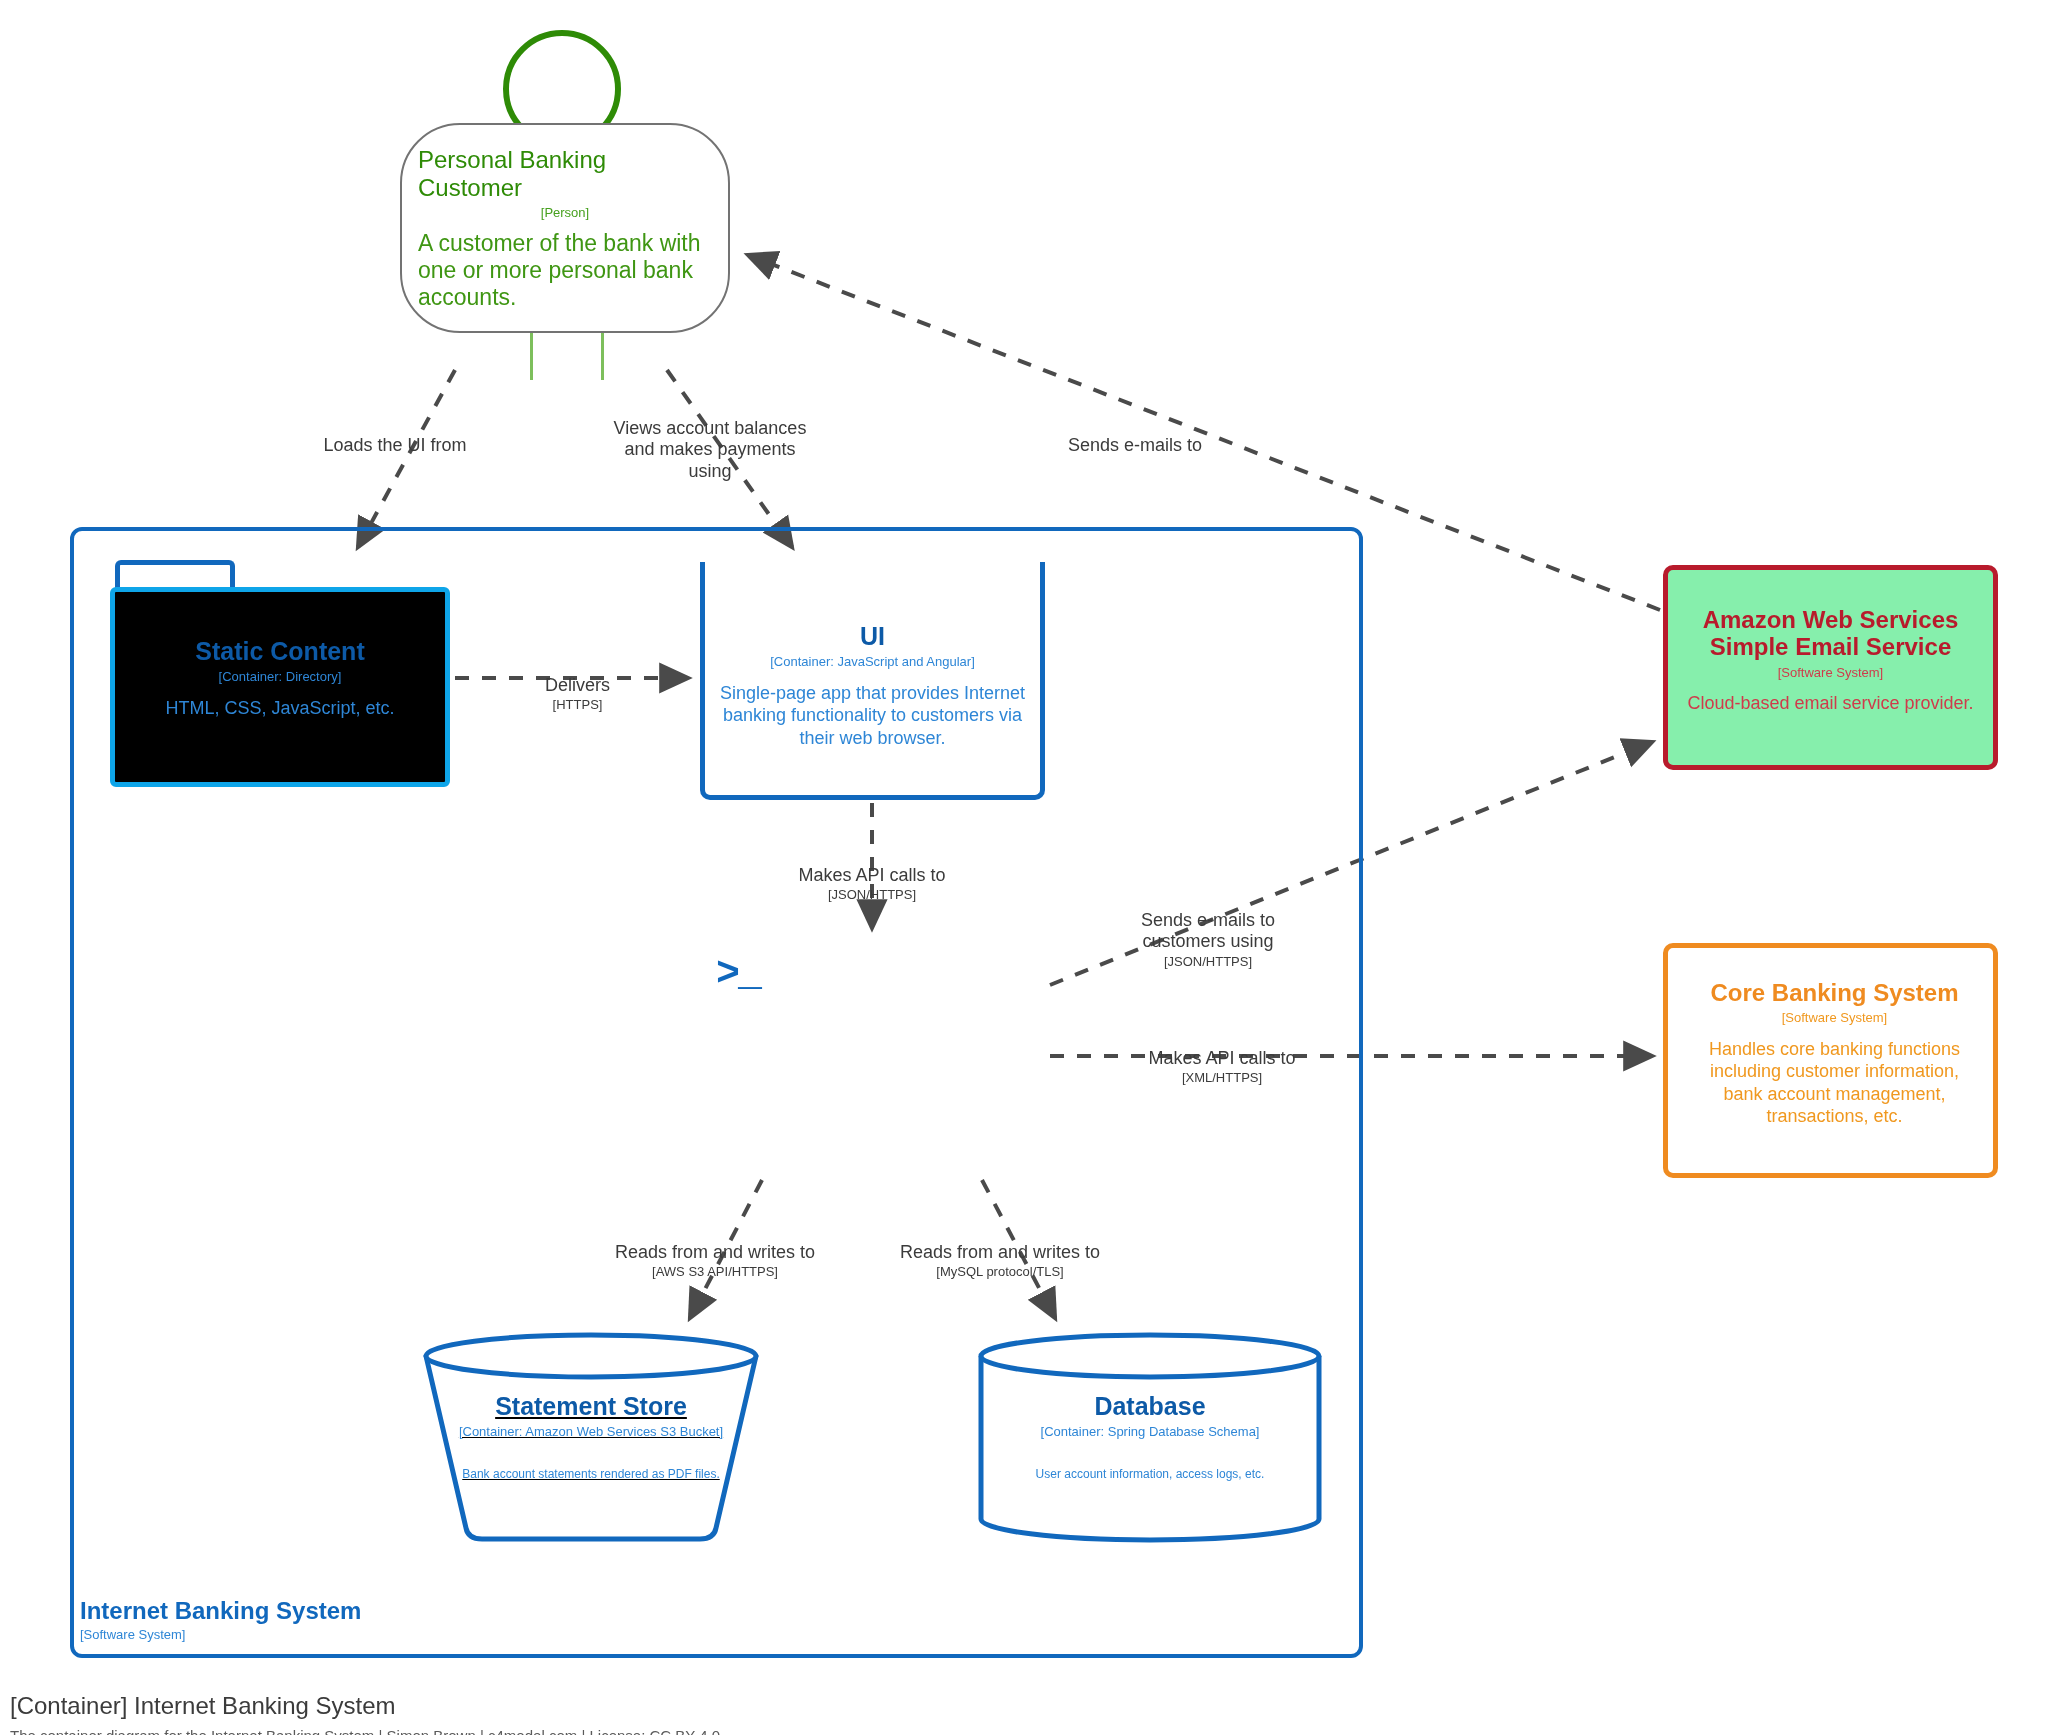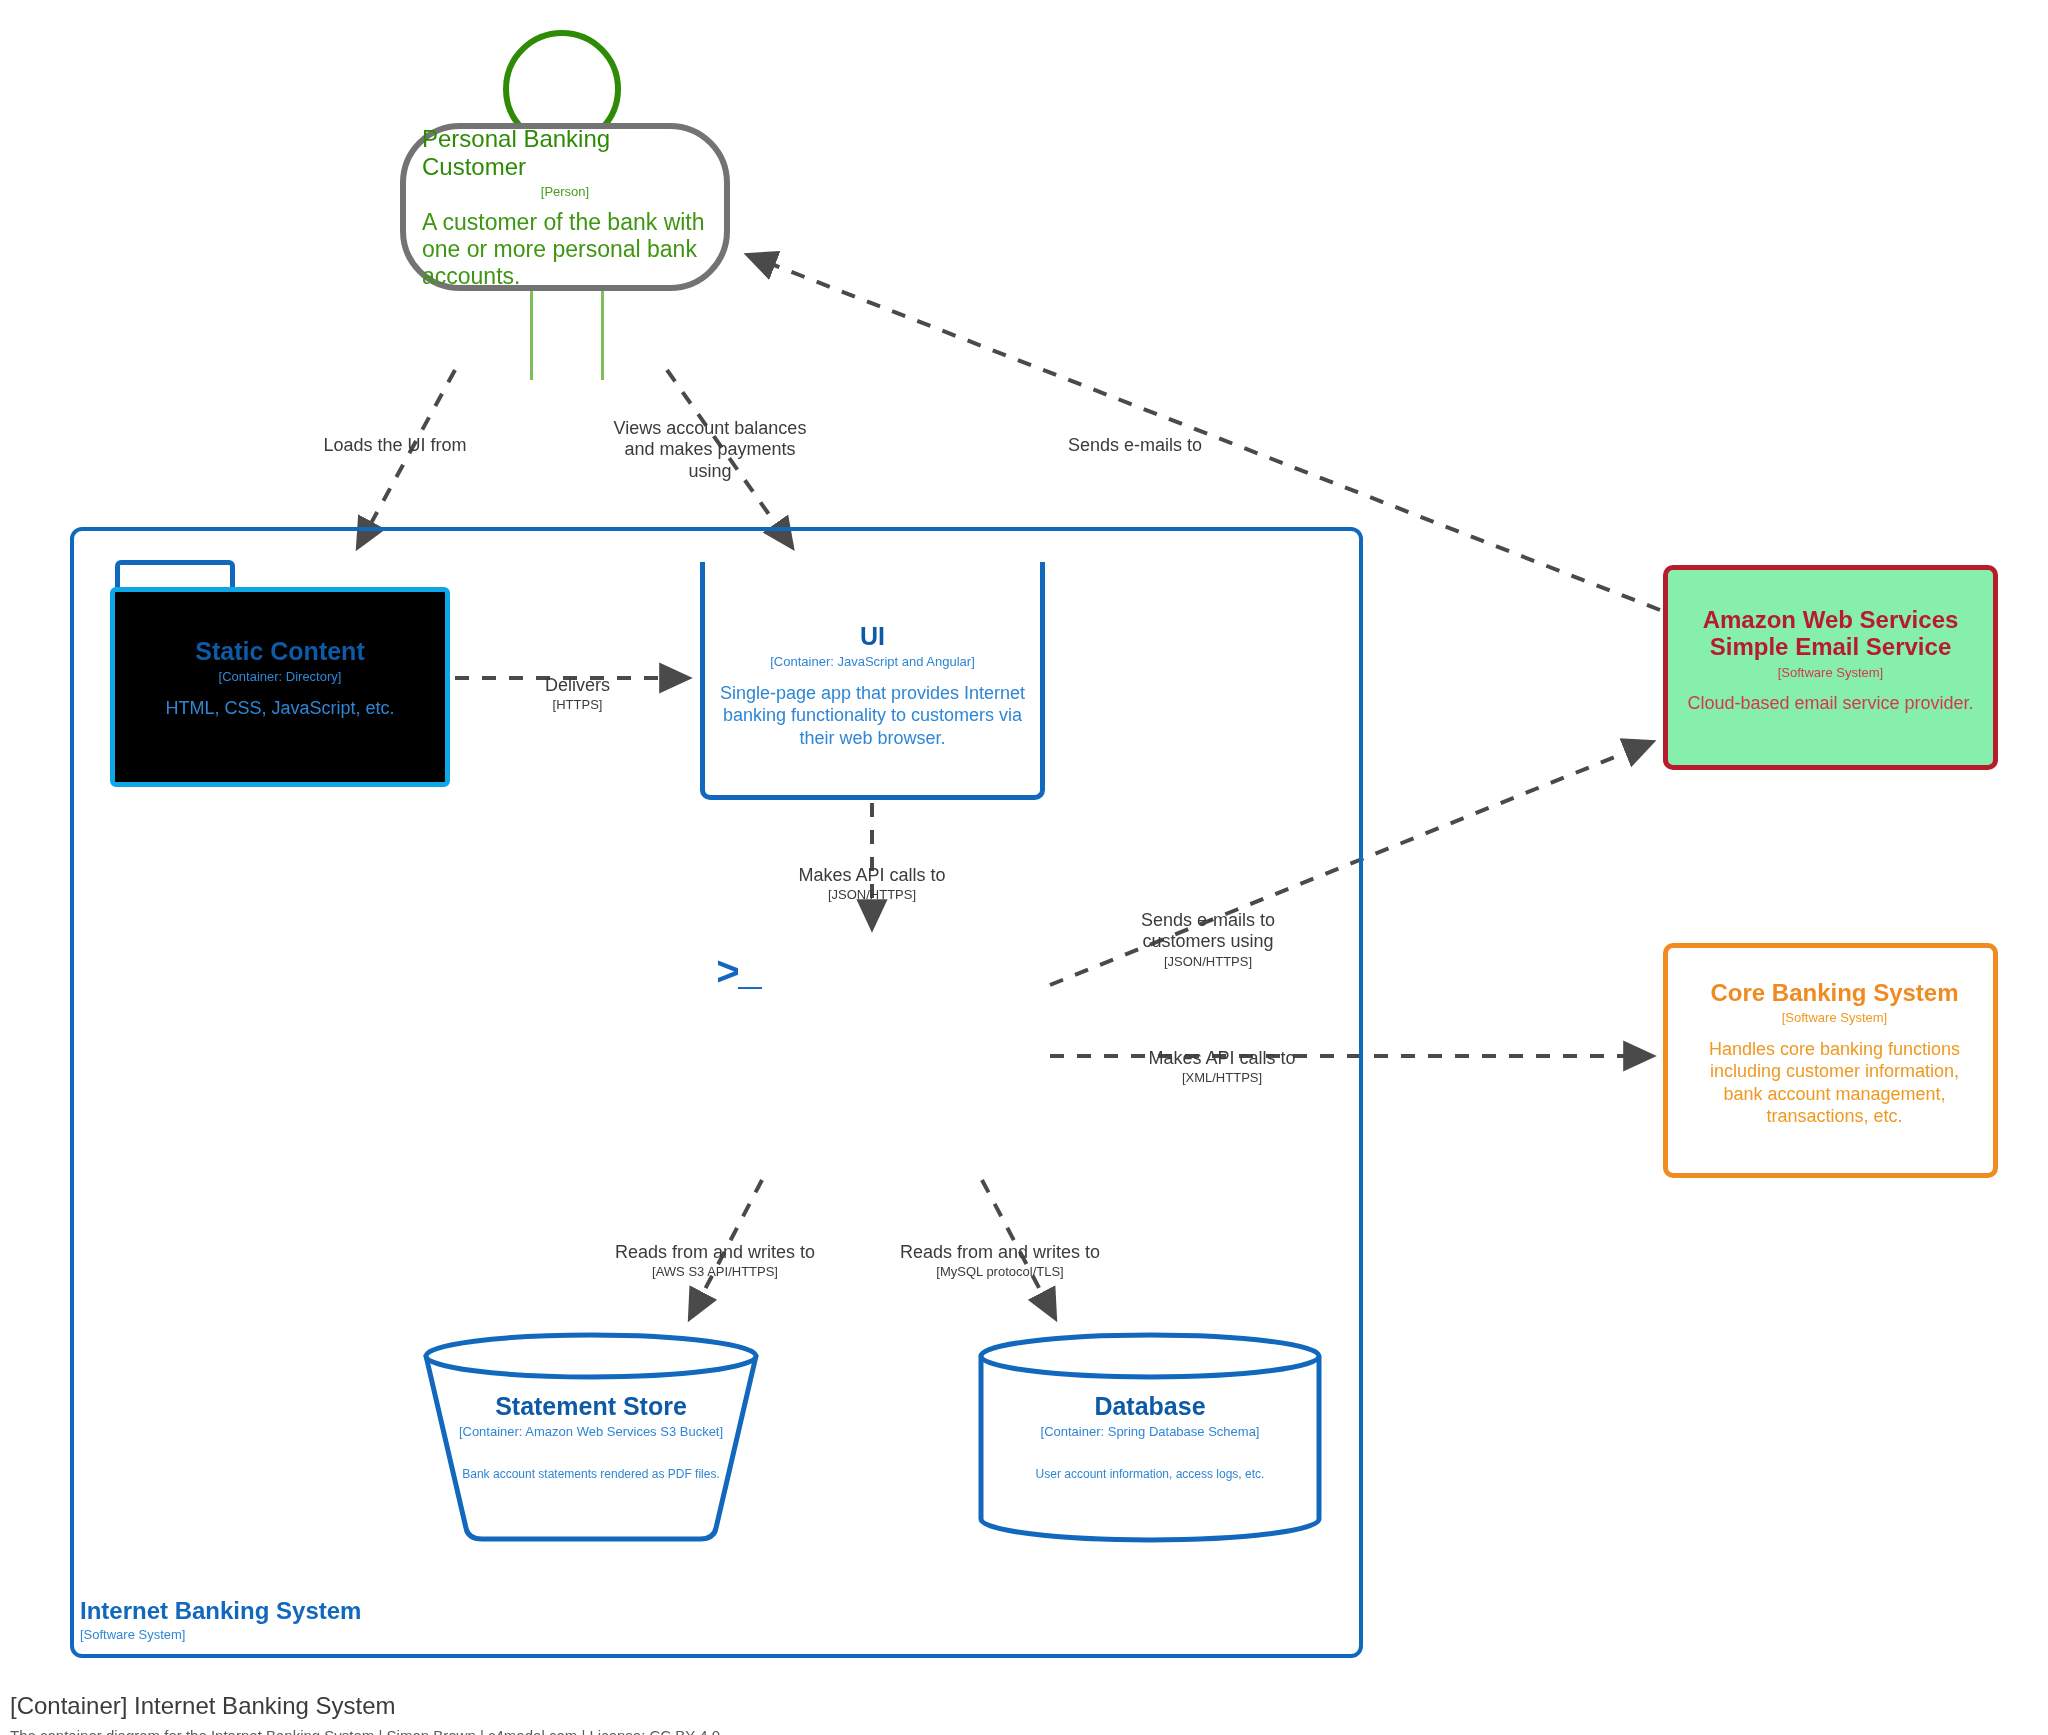--- a/index.html
+++ b/index.html
@@ -76,8 +76,8 @@
     left: 0px;
     top: 93px;
     width: 330px;
-    height: 168px;
-    border: 6px solid #737373;
+    height: 210px;
+    border: 2px solid #737373;
     border-radius: 60px;
     background: #ffffff;
     box-sizing: border-box;

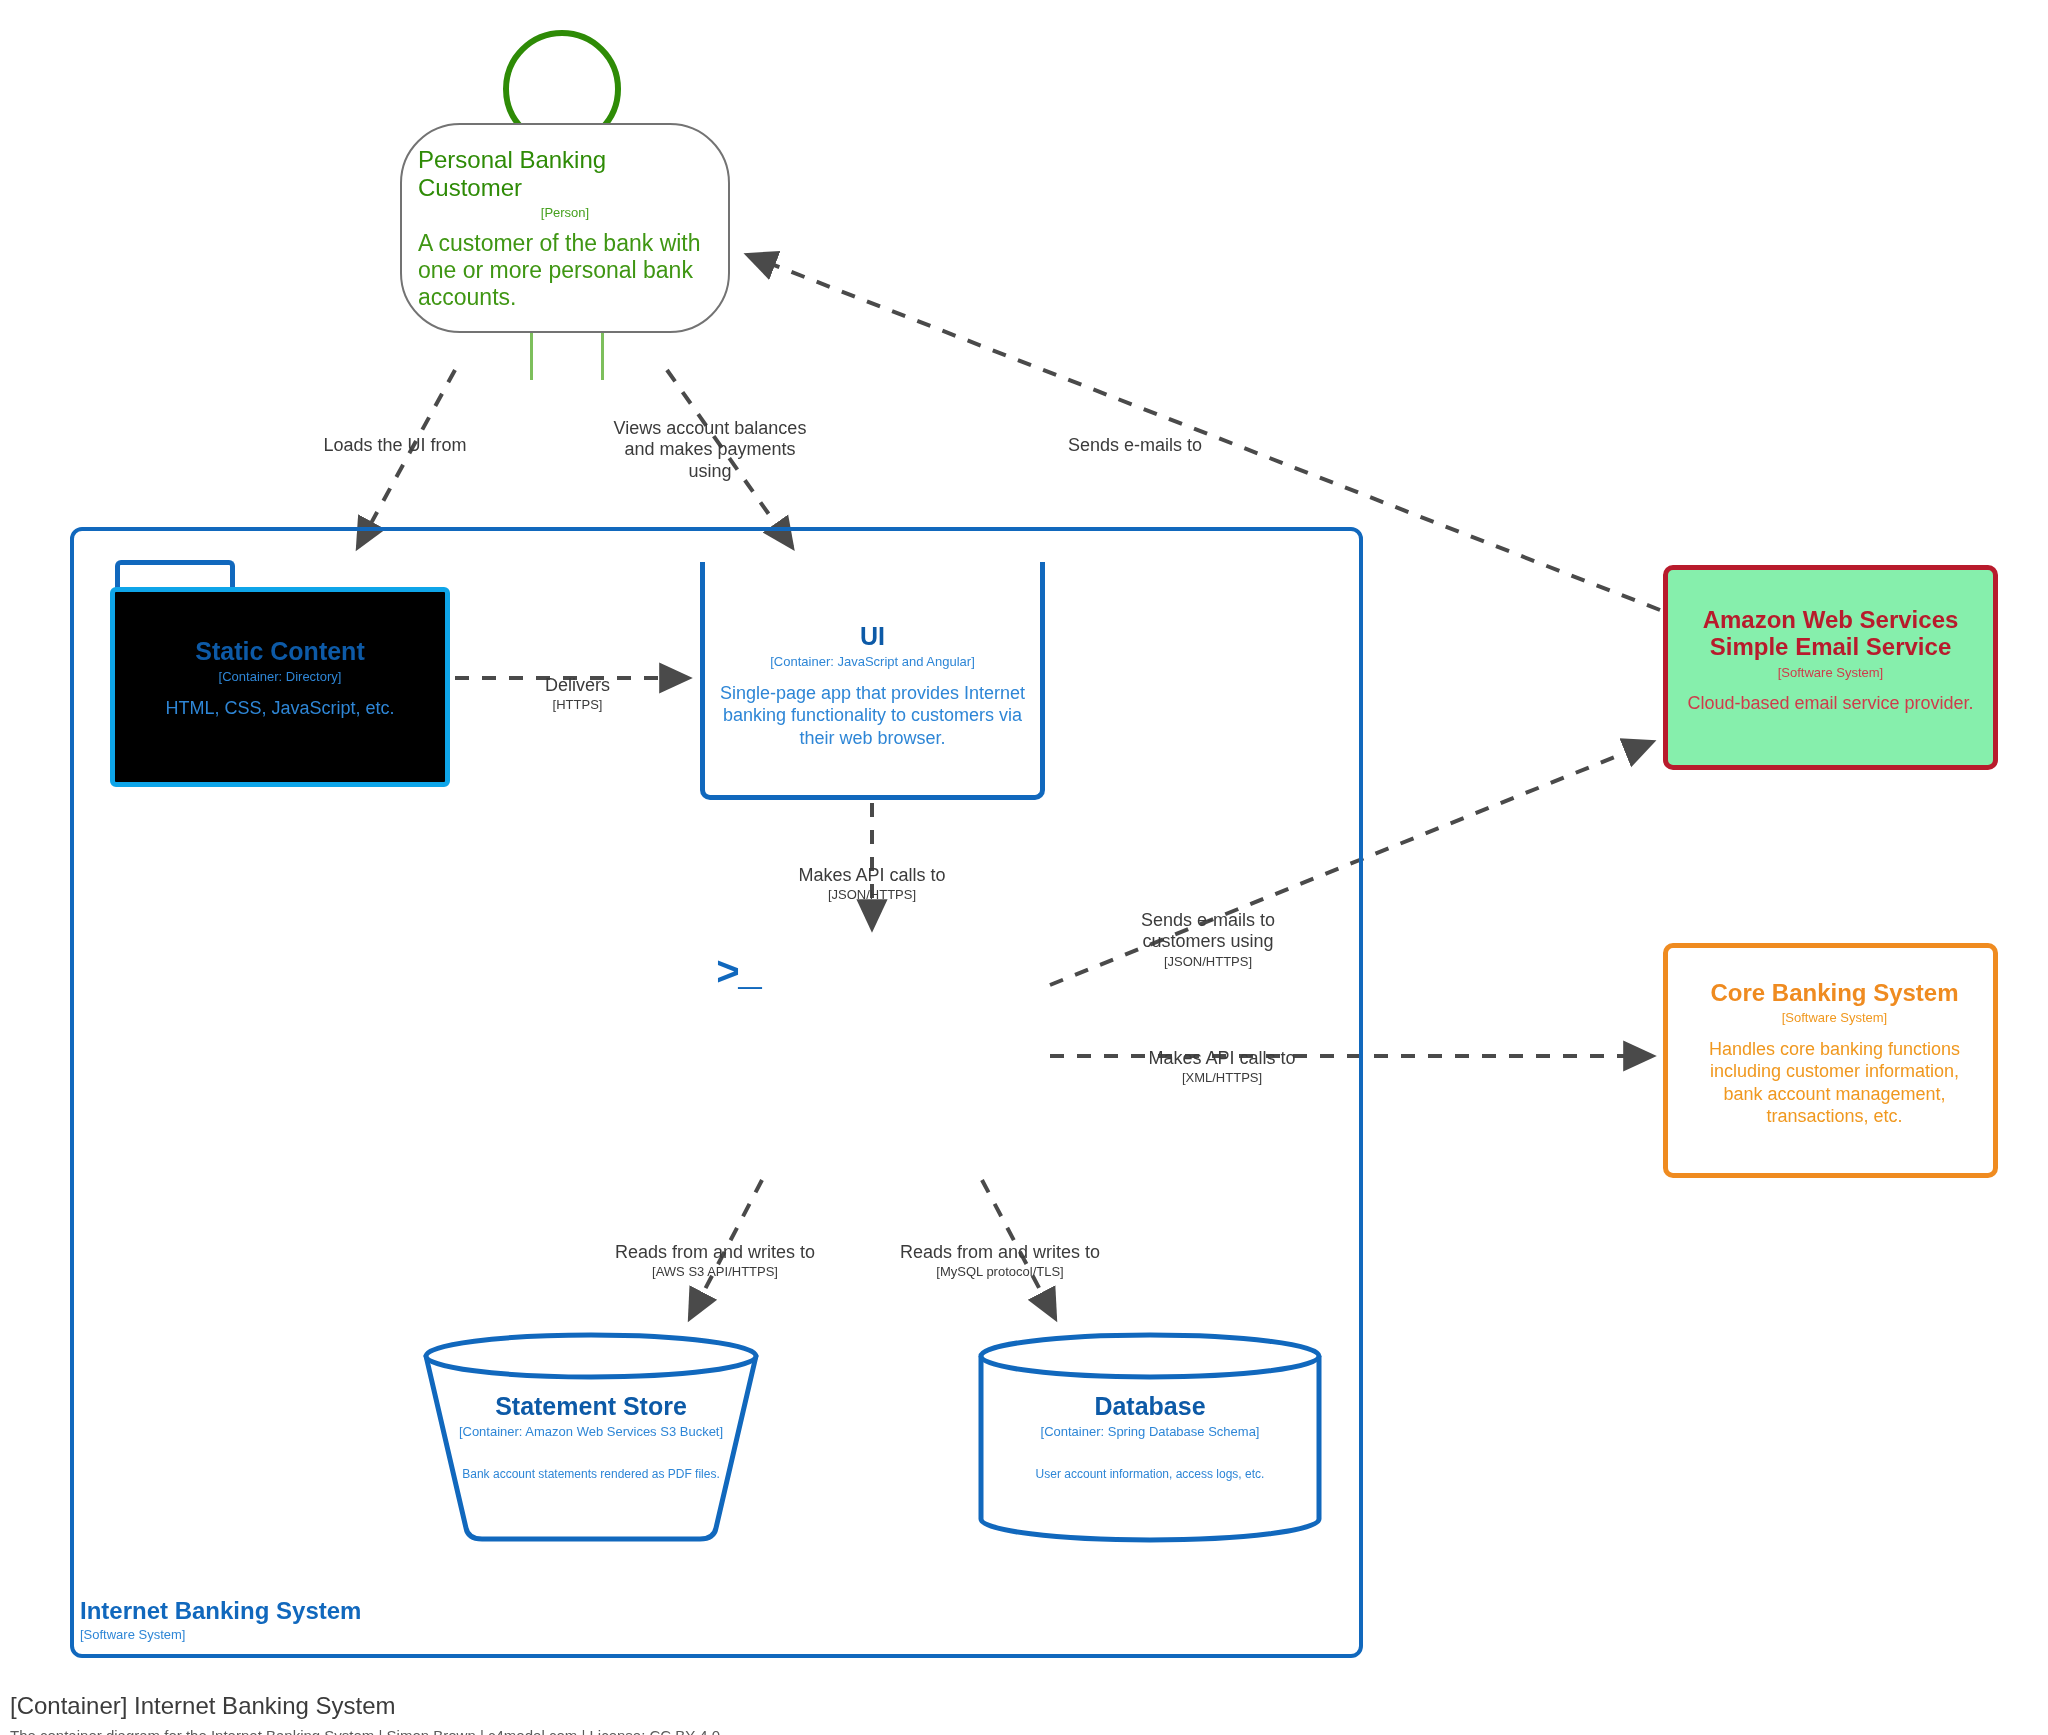--- a/index.html
+++ b/index.html
@@ -248,7 +248,7 @@
   .store .desc { color: #2e86d6; font-size: 12px; margin-top: 28px; line-height: 1.25; }
 
   #n-statement { left: 420px; top: 1330px; width: 342px; height: 215px; }
-  #n-statement .txt { top: 62px; }
+  #n-statement .txt { top: 62px; text-decoration: underline; }
   #n-database { left: 975px; top: 1330px; width: 350px; height: 215px; }
   #n-database .txt { top: 62px; }
 

